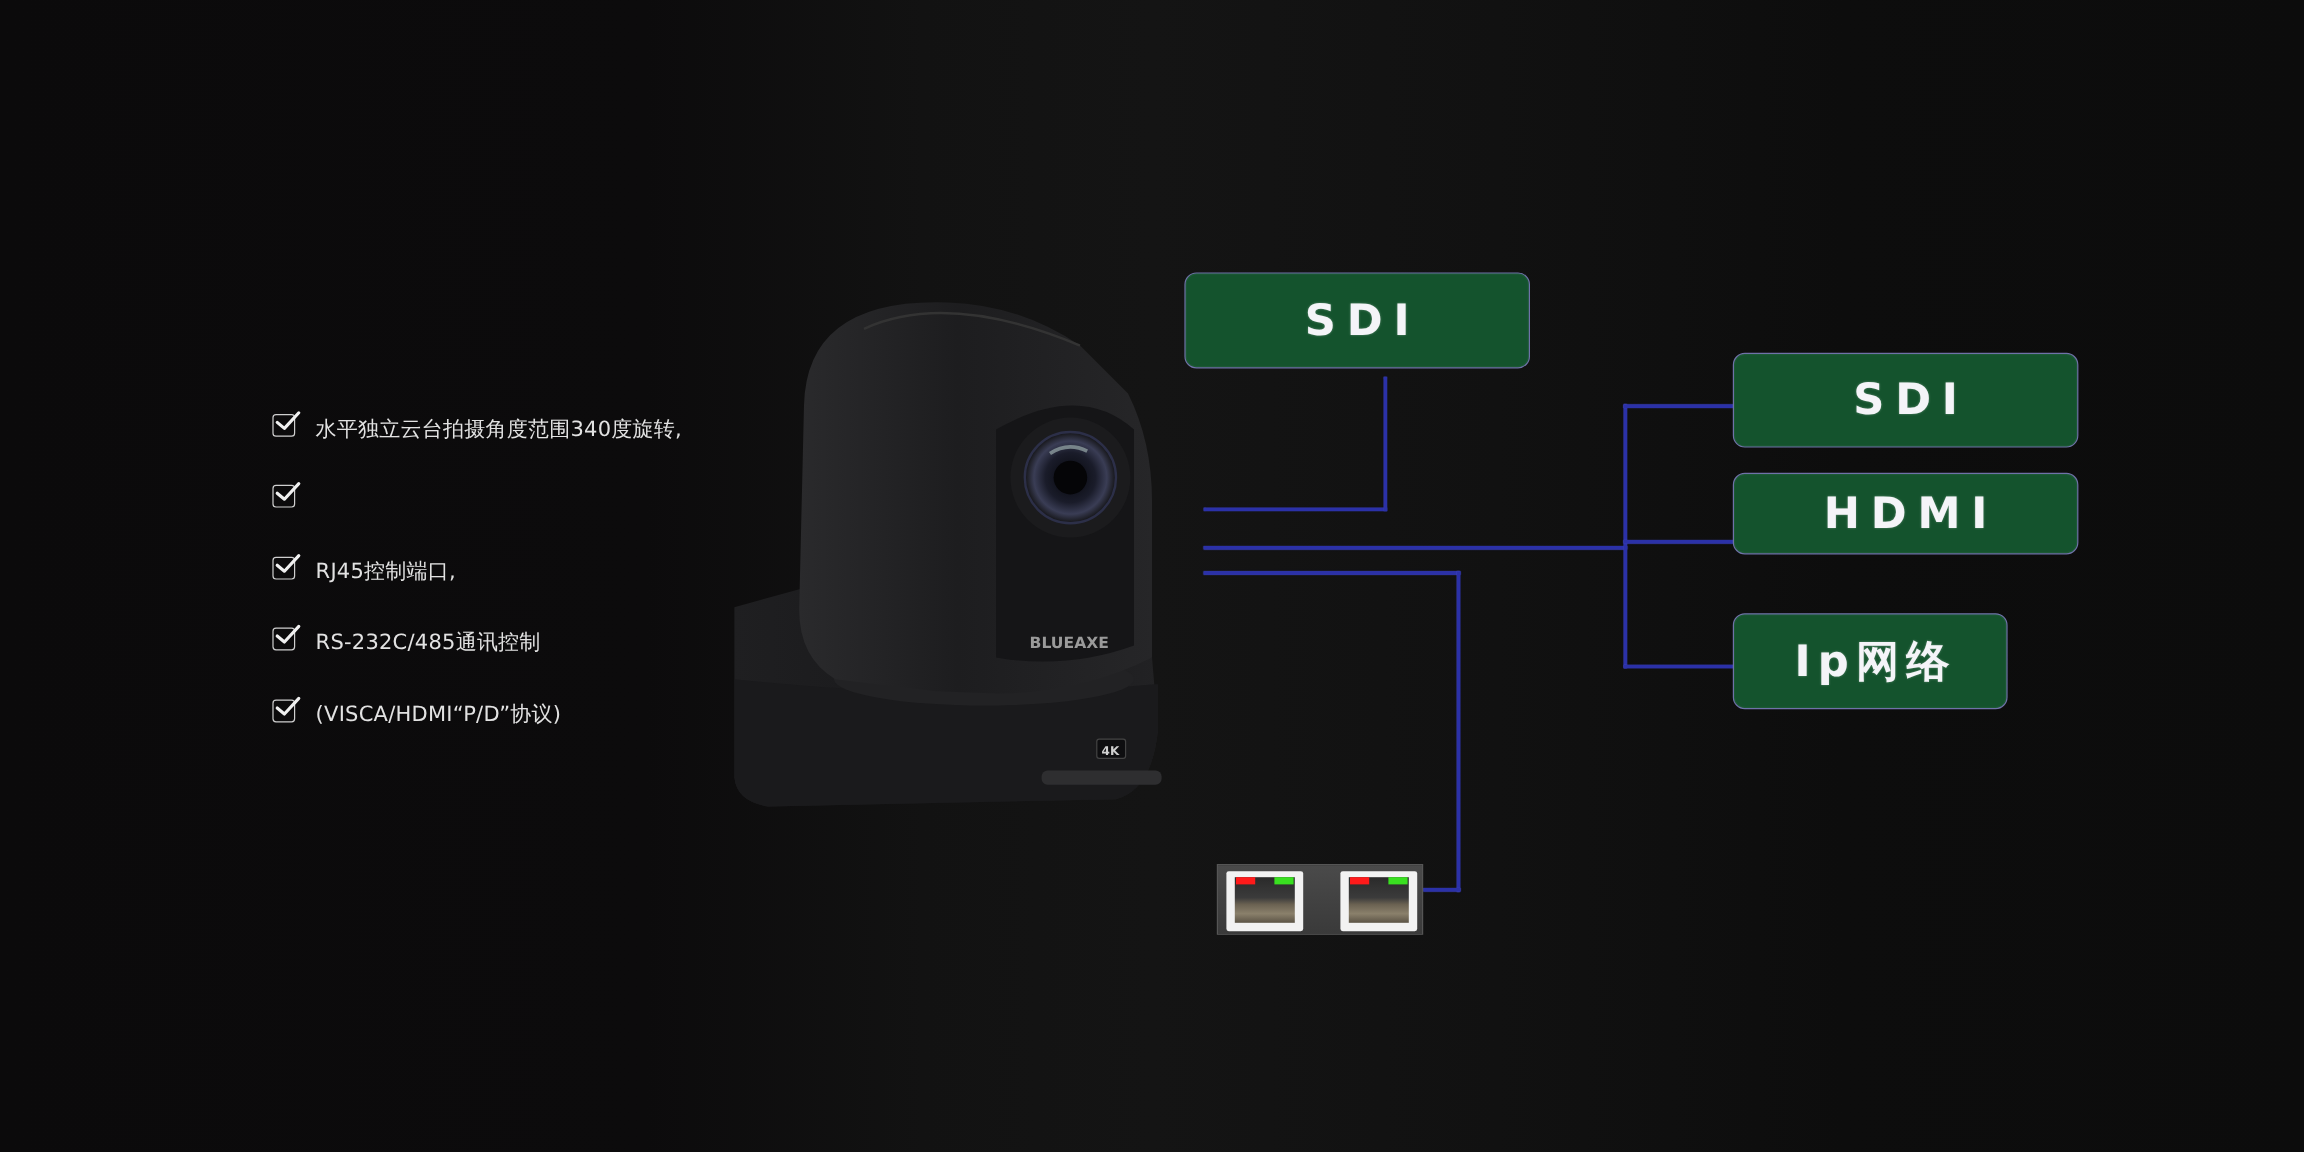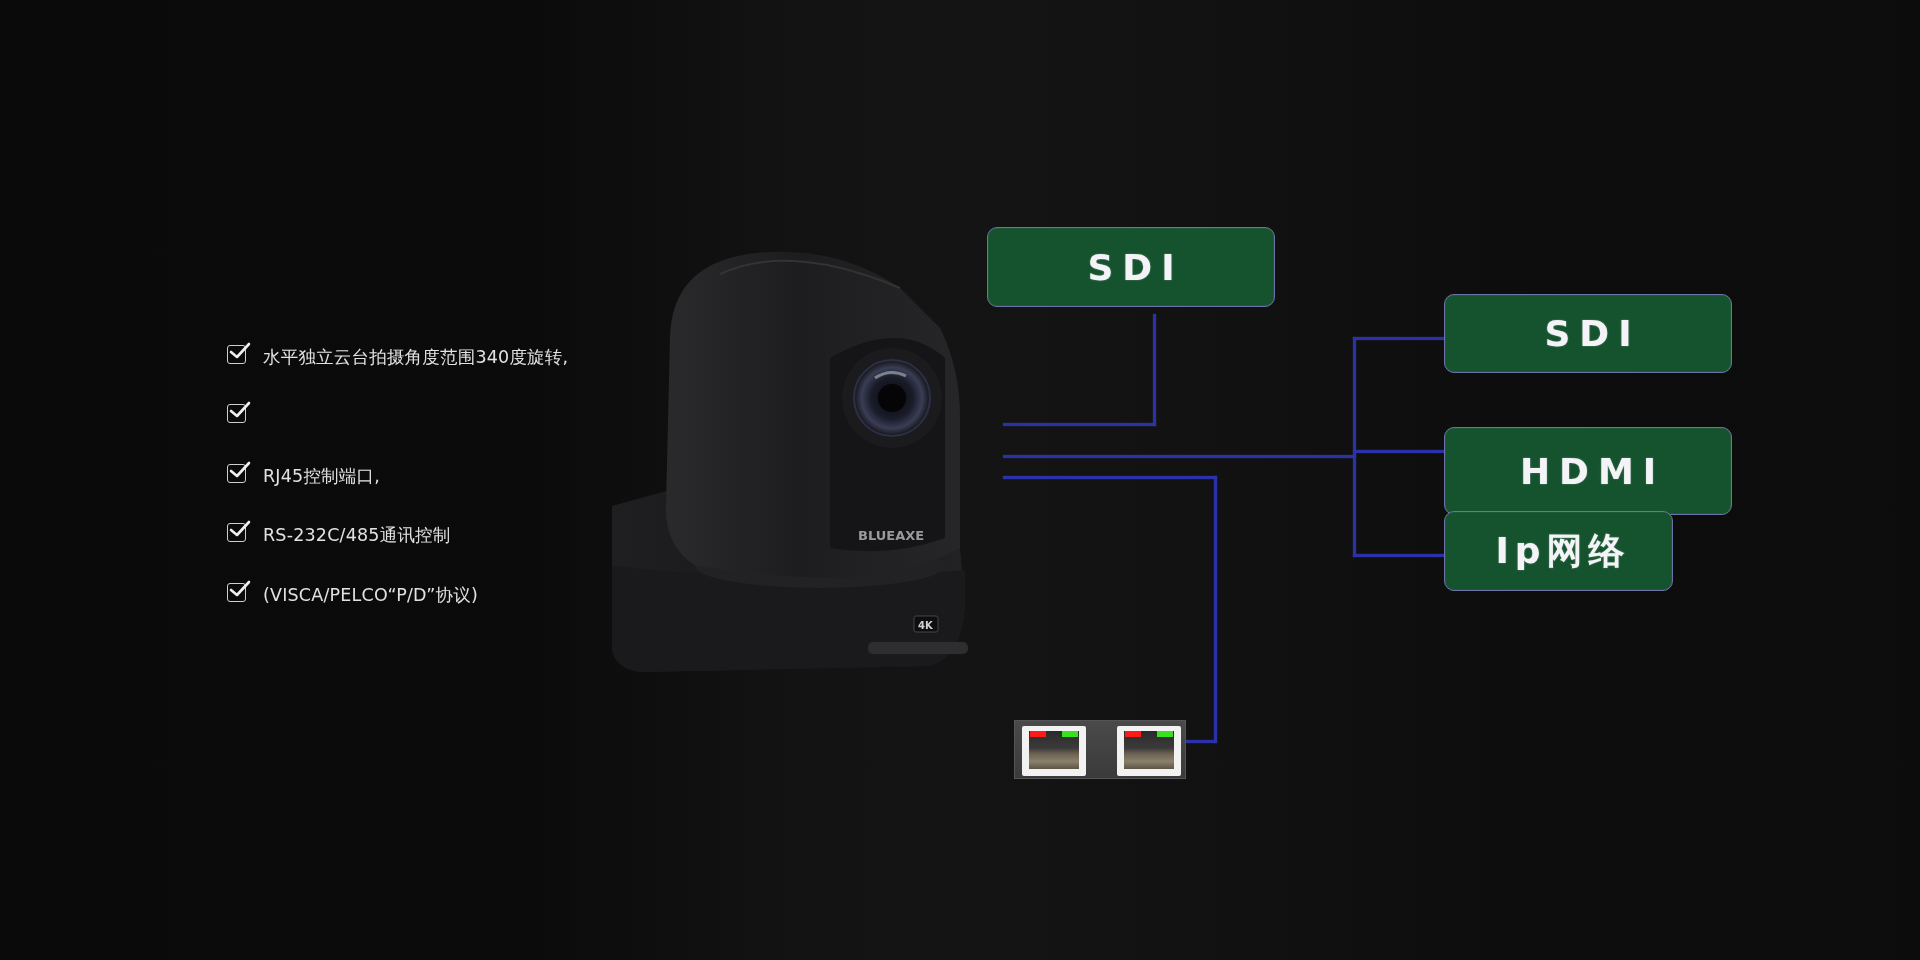--- a/index.html
+++ b/index.html
@@ -157,7 +157,7 @@
 <div class="box" style="left:1444px; top:294px; width:288px; height:79px;">
   <span>SDI</span>
 </div>
-<div class="box" style="left:1444px; top:427px; width:288px; height:88px;">
+<div class="box" style="left:1444px; top:394px; width:288px; height:68px;">
   <span>HDMI</span>
 </div>
 <div class="box" style="left:1444px; top:511px; width:229px; height:80px; letter-spacing:6px;">

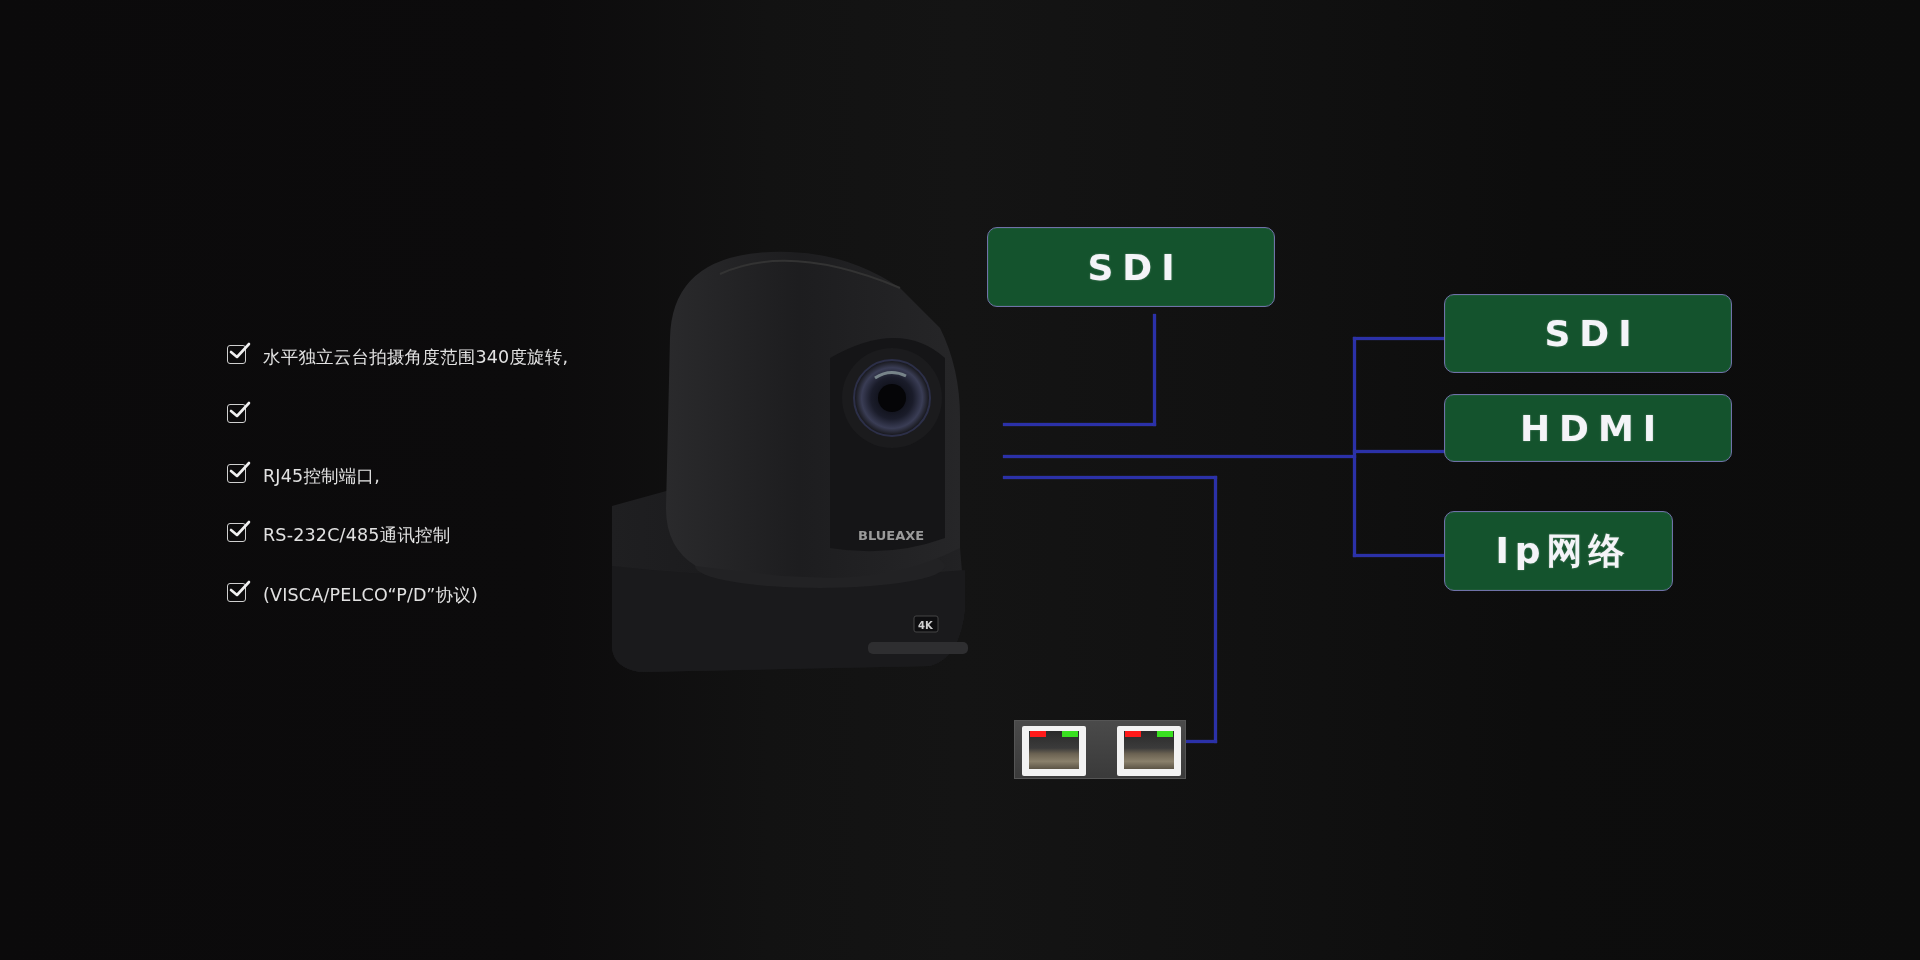--- a/index.html
+++ b/index.html
@@ -88,7 +88,7 @@
           <path d="M2 10 L8 15 L20 2" fill="none" stroke="#f0f0f0" stroke-width="2.6" stroke-linecap="round" stroke-linejoin="round"></path>
         </svg>
     </span>
-    <span class="feature-text"> (VISCA/PELCO“P/D”协议)</span>
+    <span class="feature-text"> (VISCA/HDMI“P/D”协议)</span>
   </div>
 </div>
 

